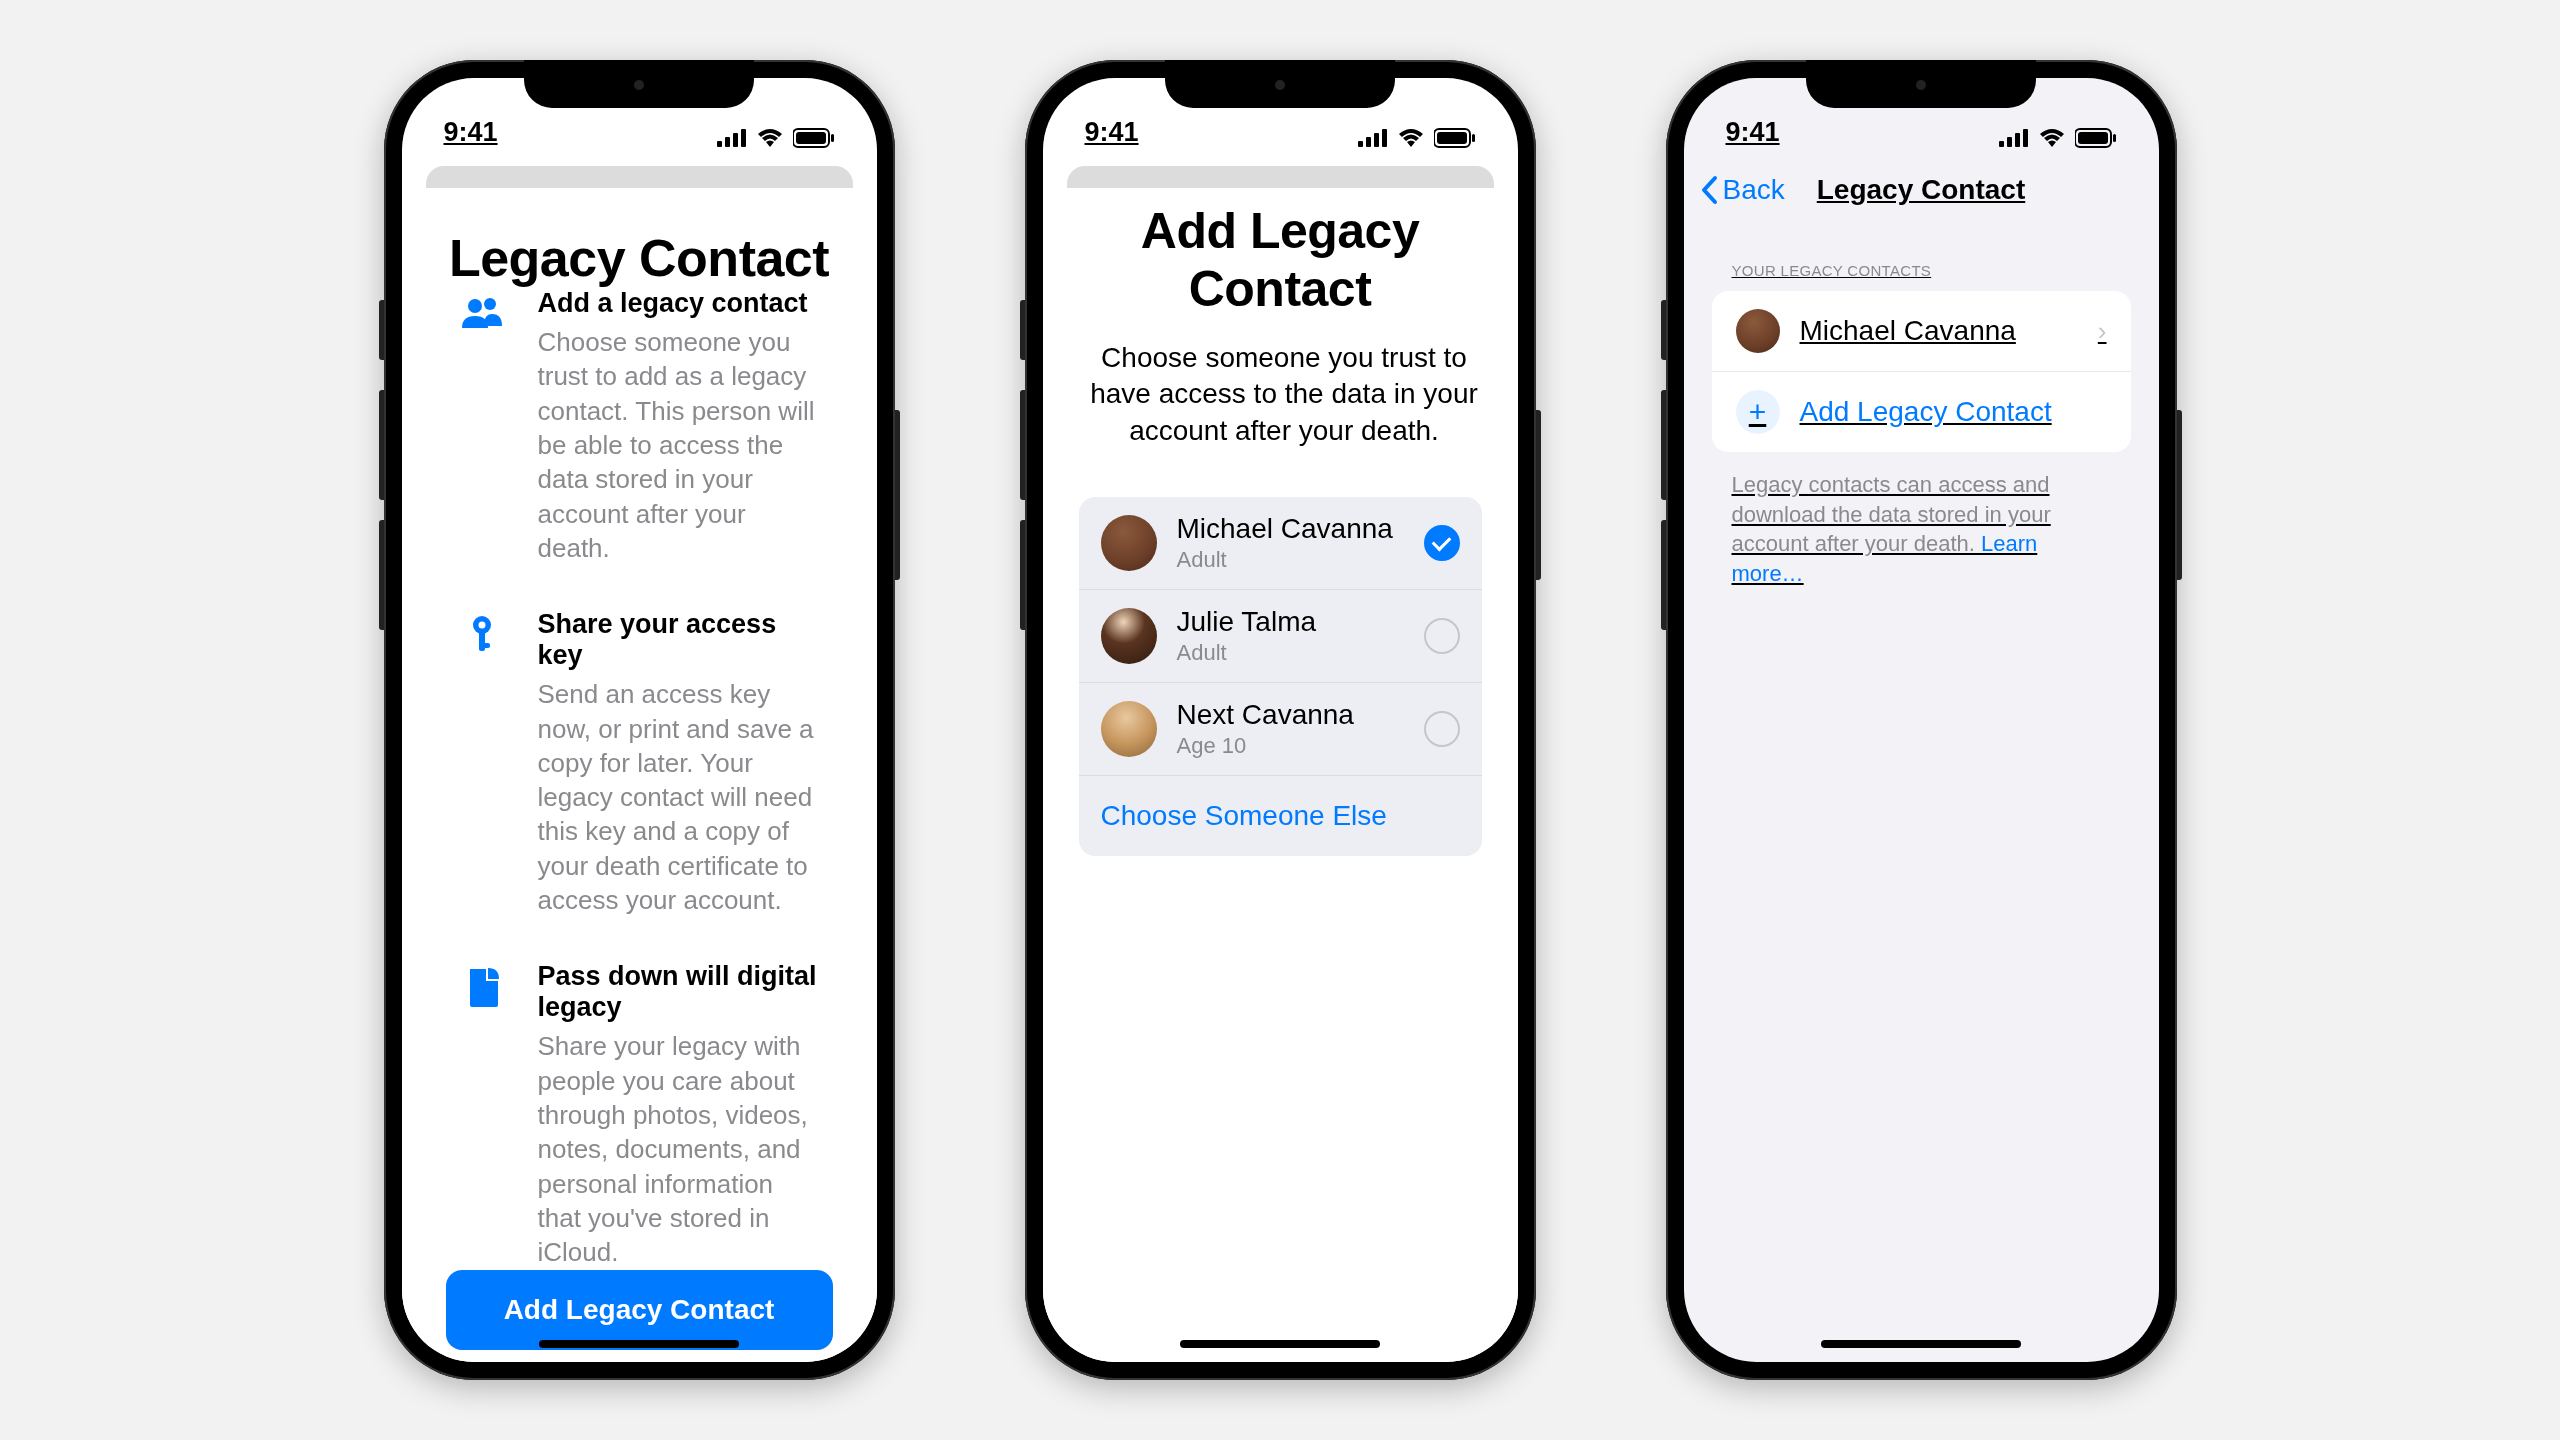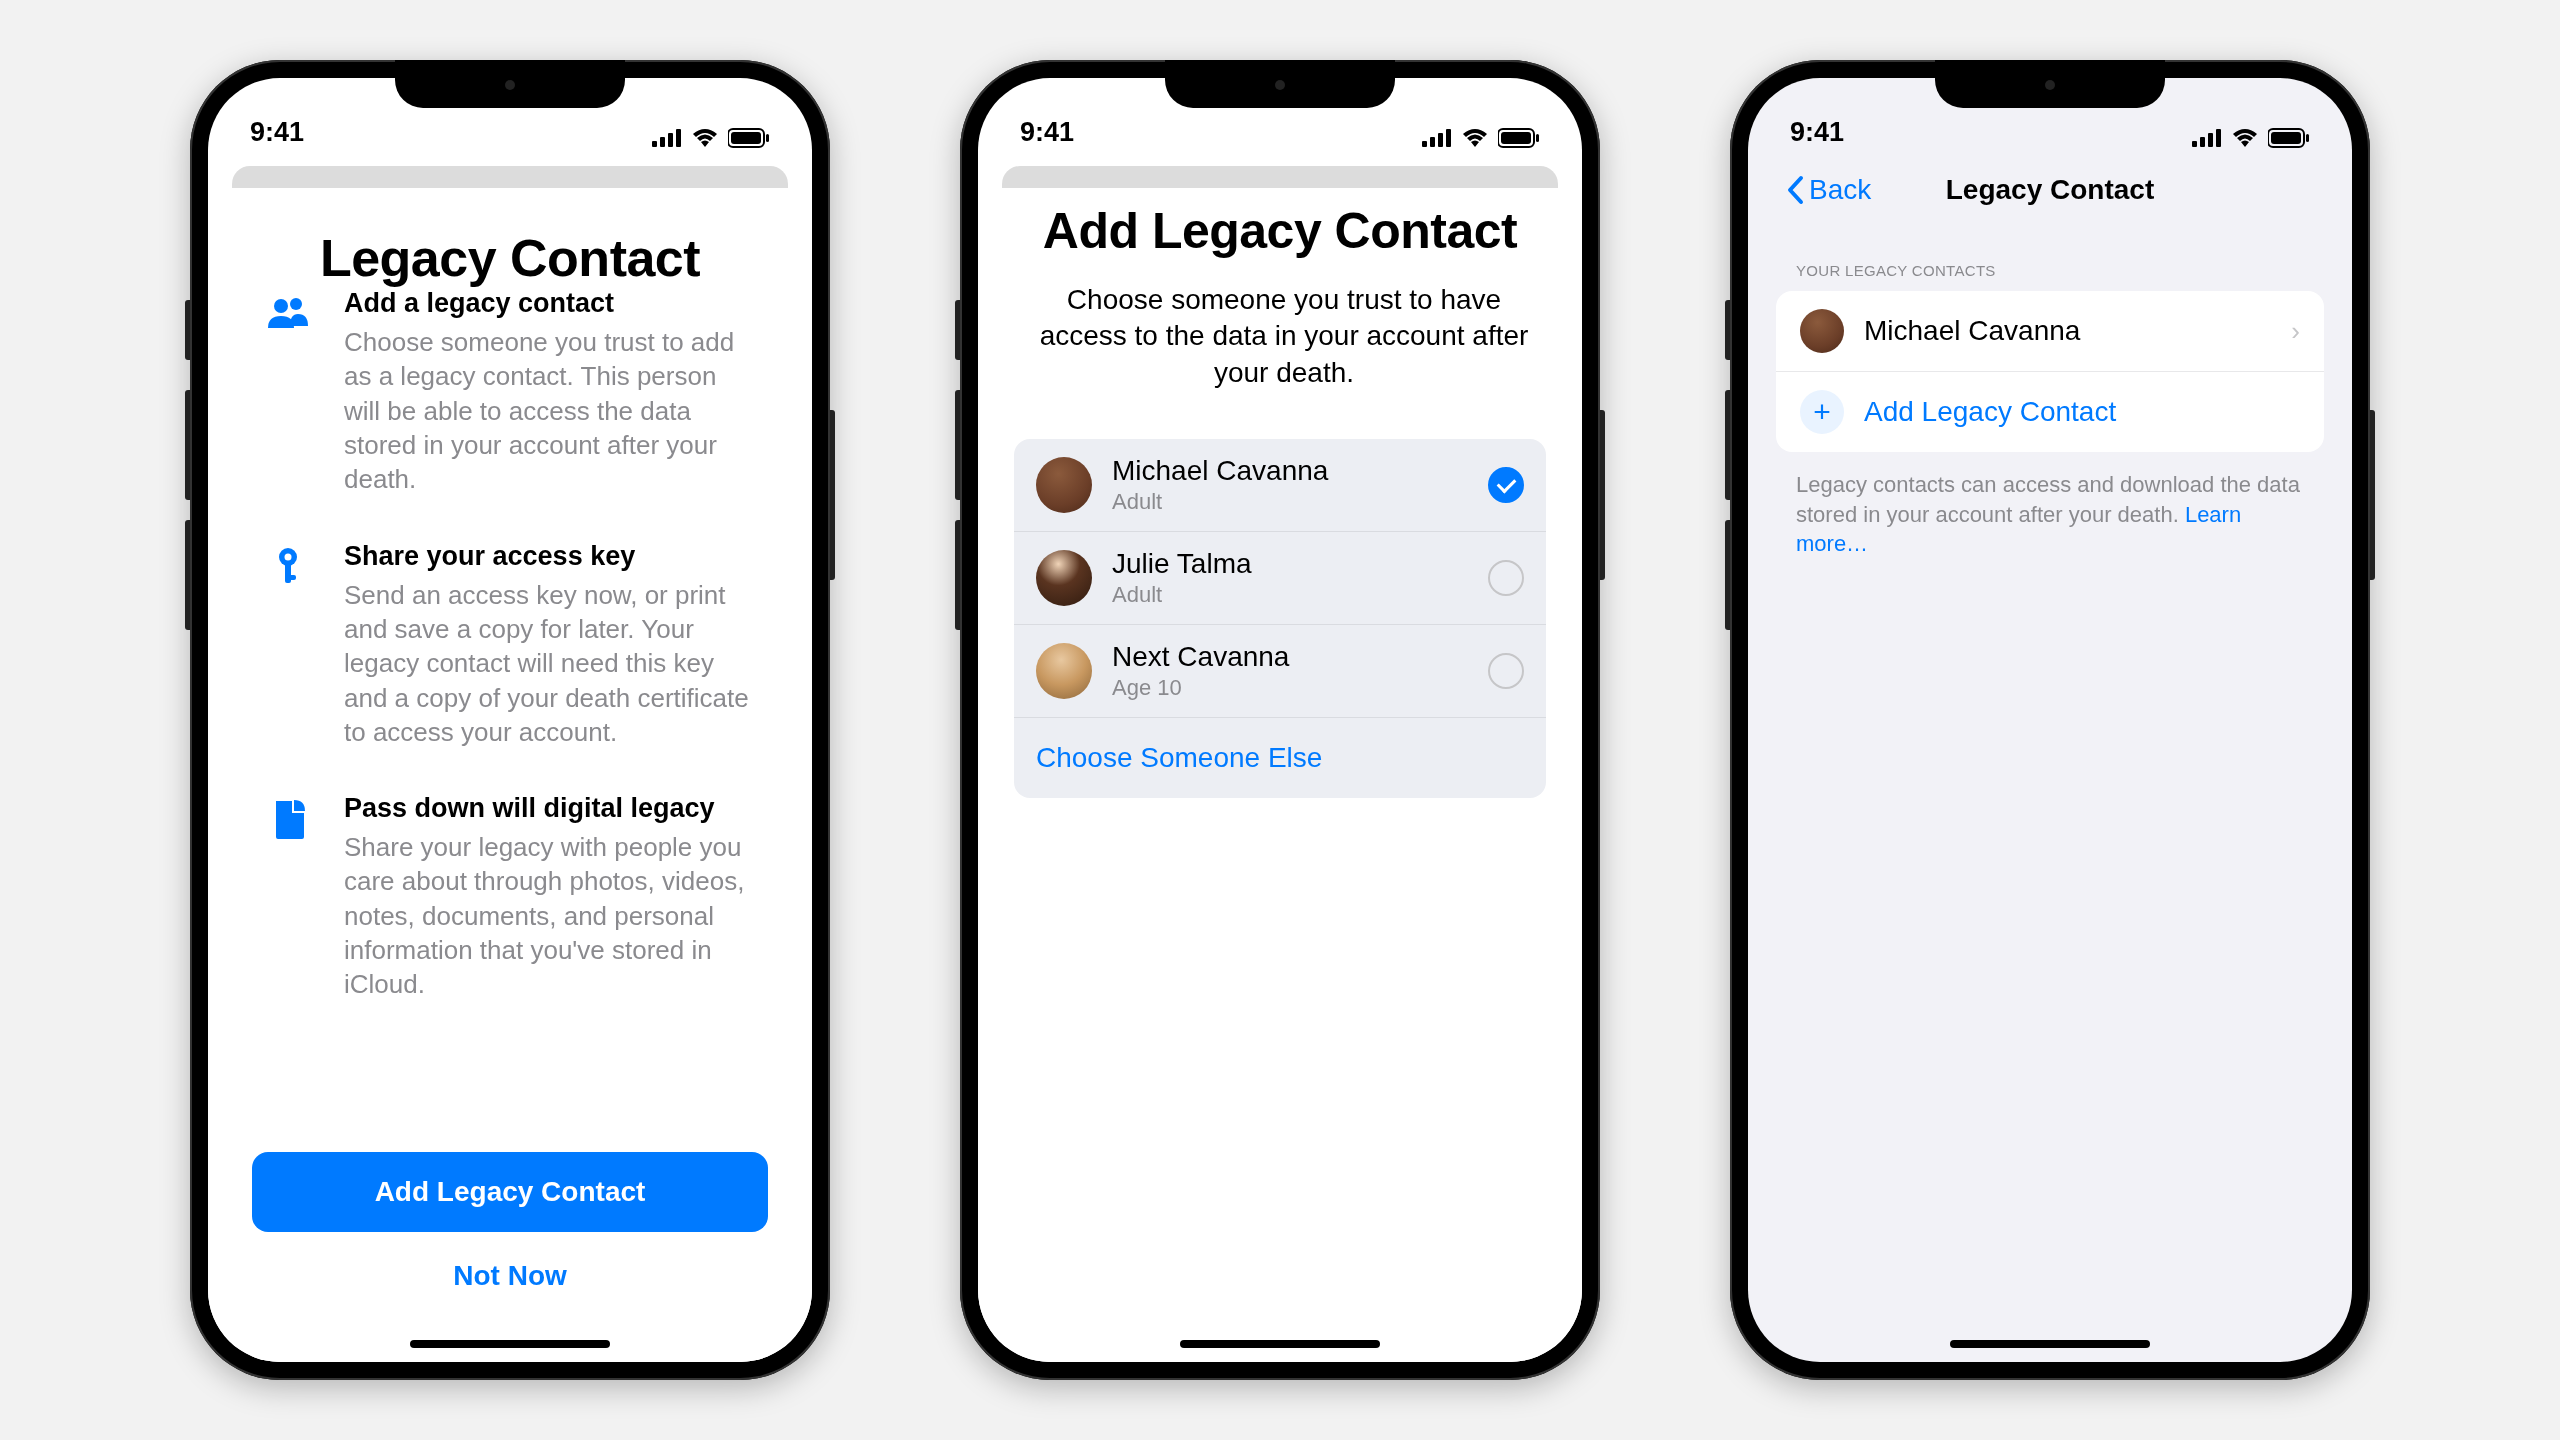--- a/index.html
+++ b/index.html
@@ -21,13 +21,14 @@
     gap: 130px;
   }
   .phone {
-    width: 640px;
+    width: 511px;
     height: 1320px;
     background: #000;
     border-radius: 90px;
     padding: 18px;
     position: relative;
     box-shadow: 0 8px 30px rgba(0,0,0,0.25), inset 0 0 0 2px #333;
+    text-decoration: underline;
   }
   .phone::before {
     content: "";

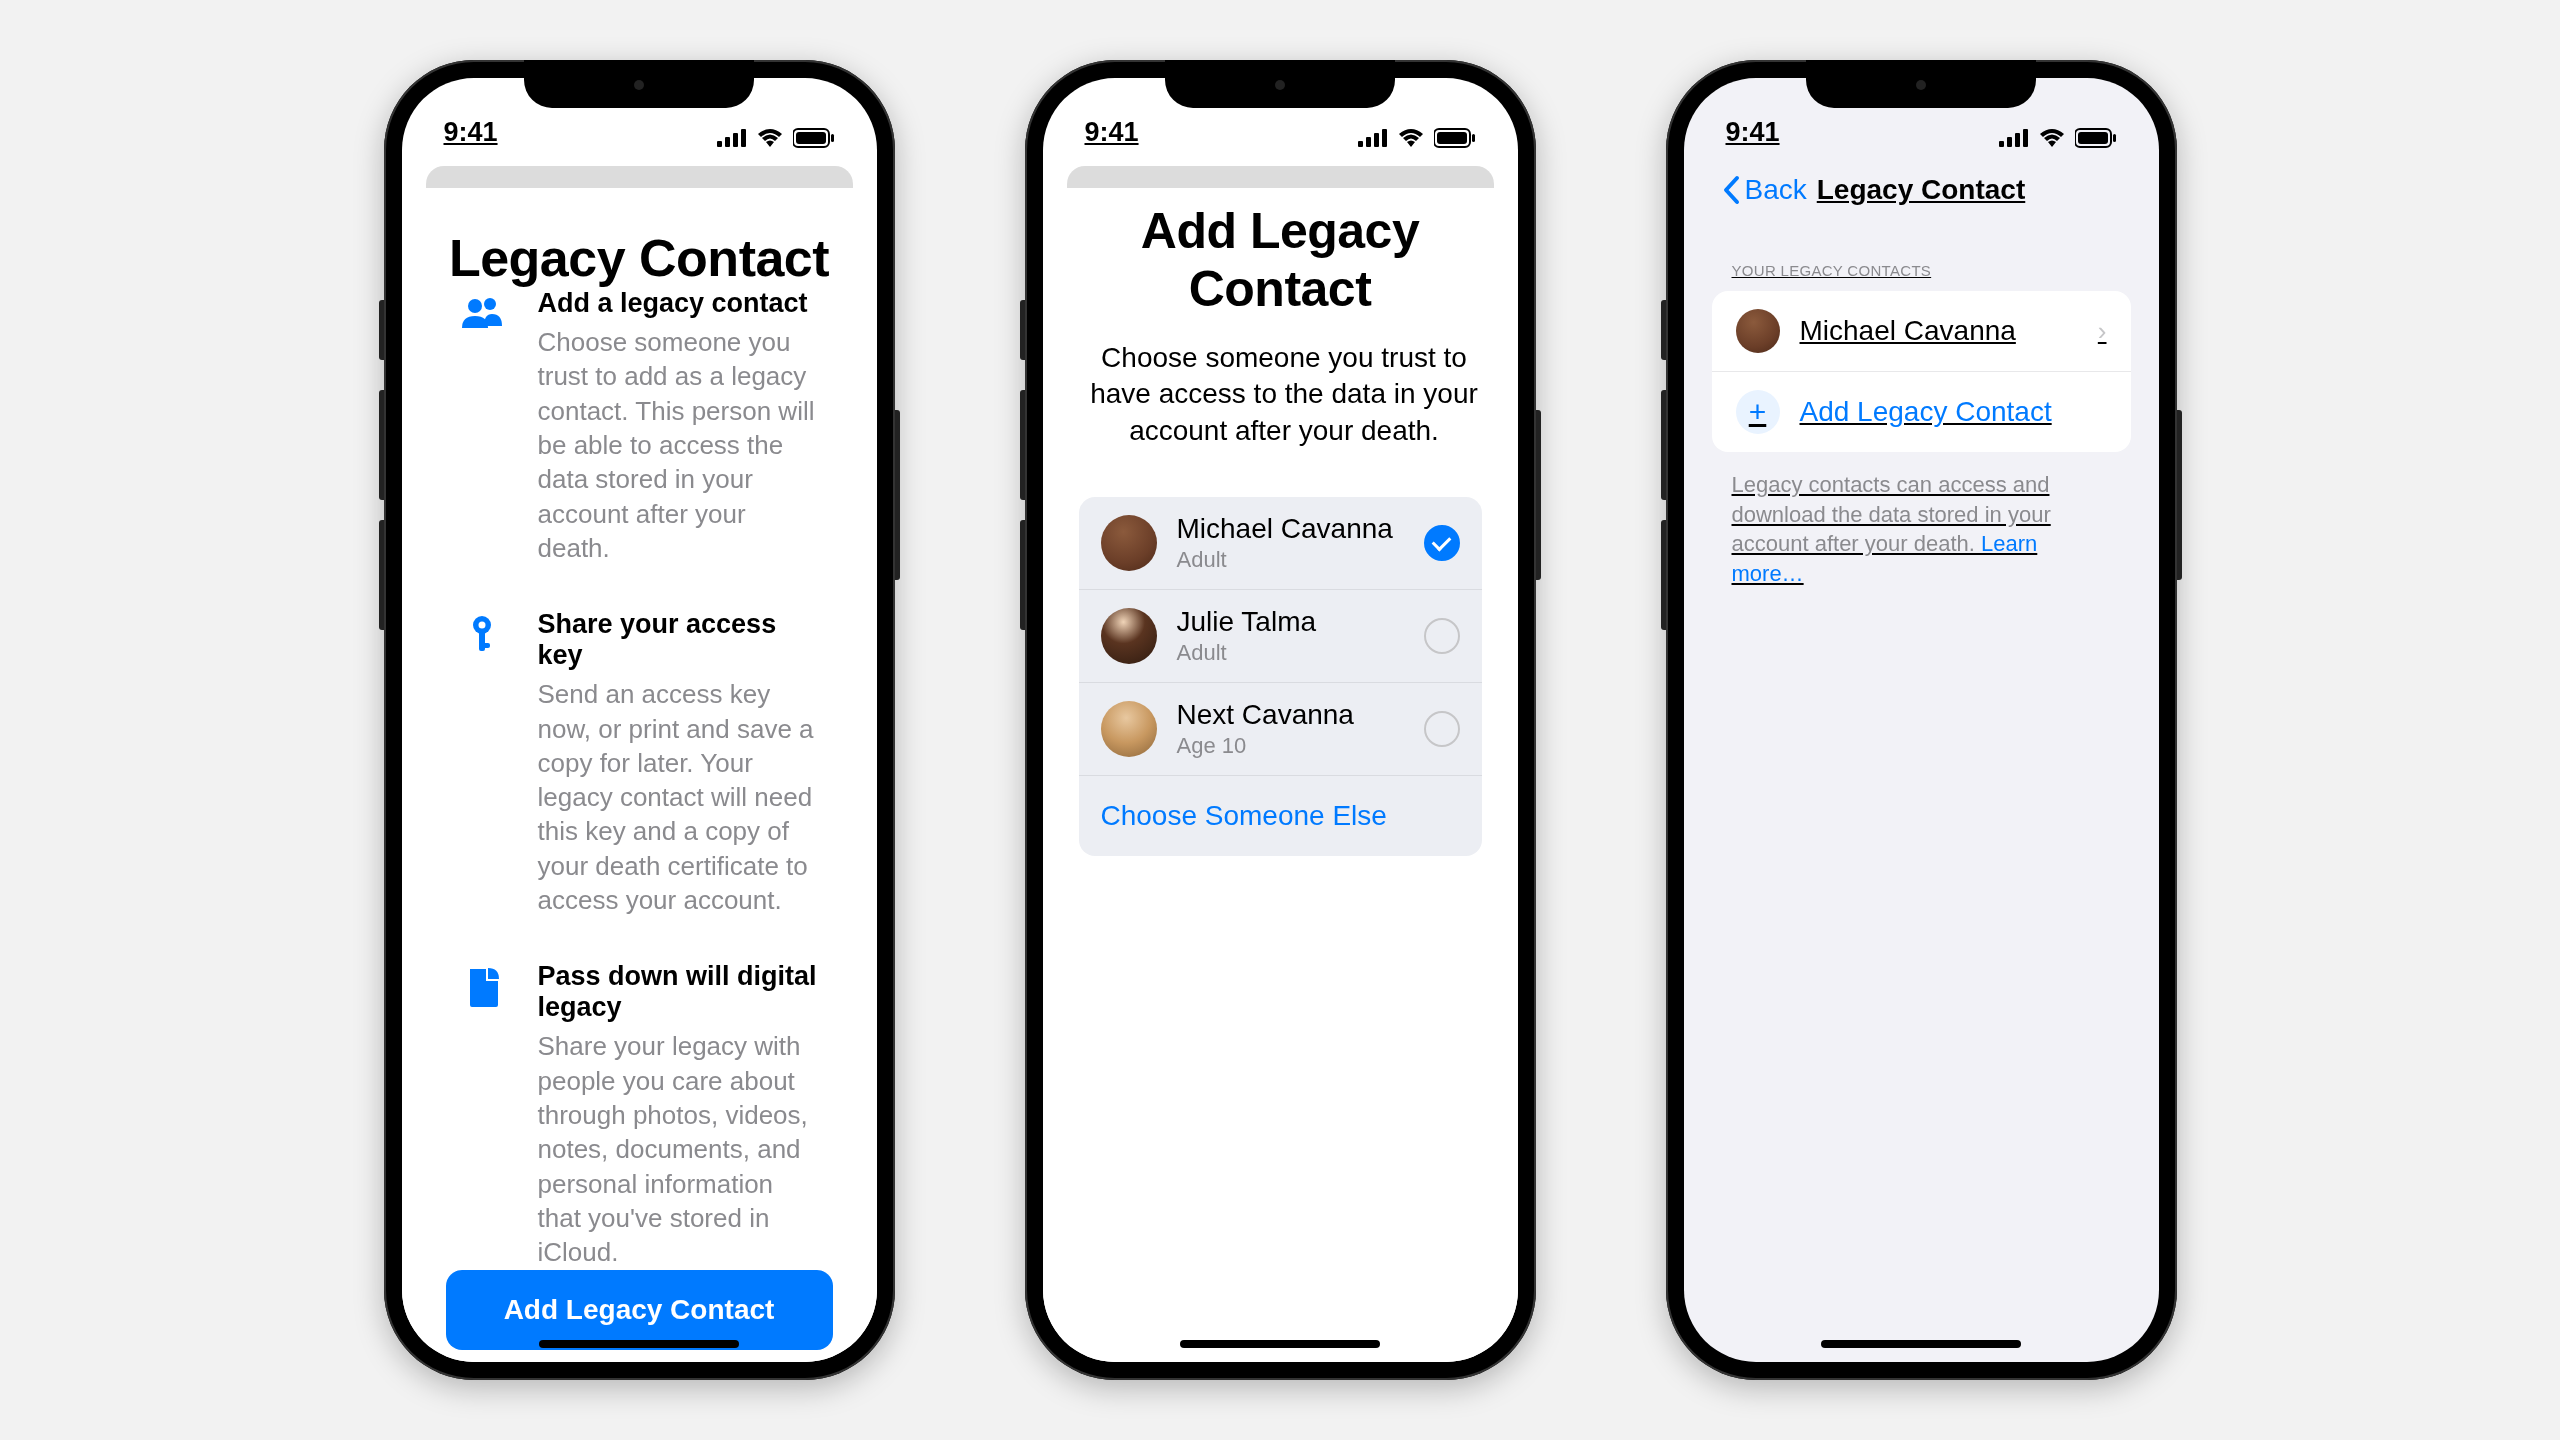--- a/index.html
+++ b/index.html
@@ -160,7 +160,7 @@
     position: relative; font-size: 28px;
   }
   .back-btn {
-    position: absolute; left: 37px; display: flex; align-items: center; gap: 4px;
+    position: absolute; left: 15px; display: flex; align-items: center; gap: 4px;
     color: #007aff; font-size: 28px;
   }
   .nav-title { font-weight: 600; }

